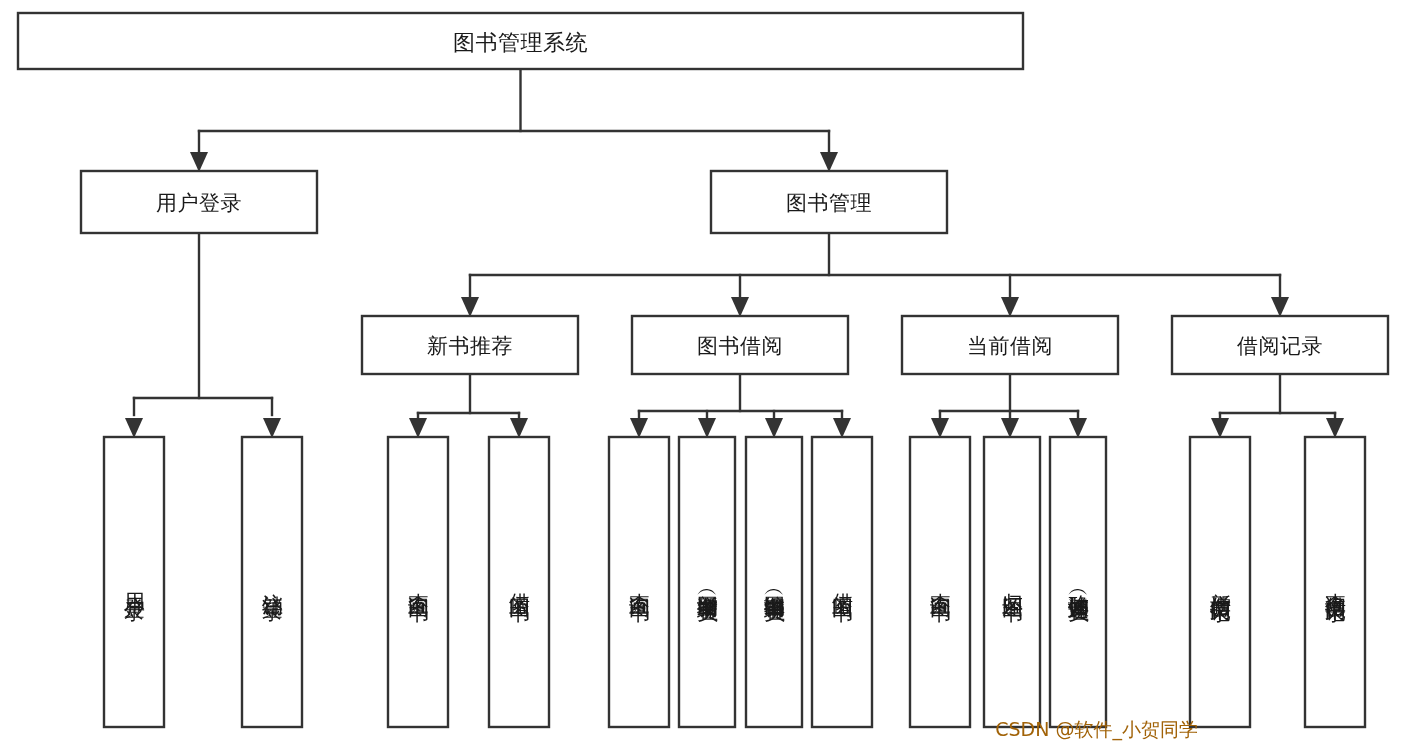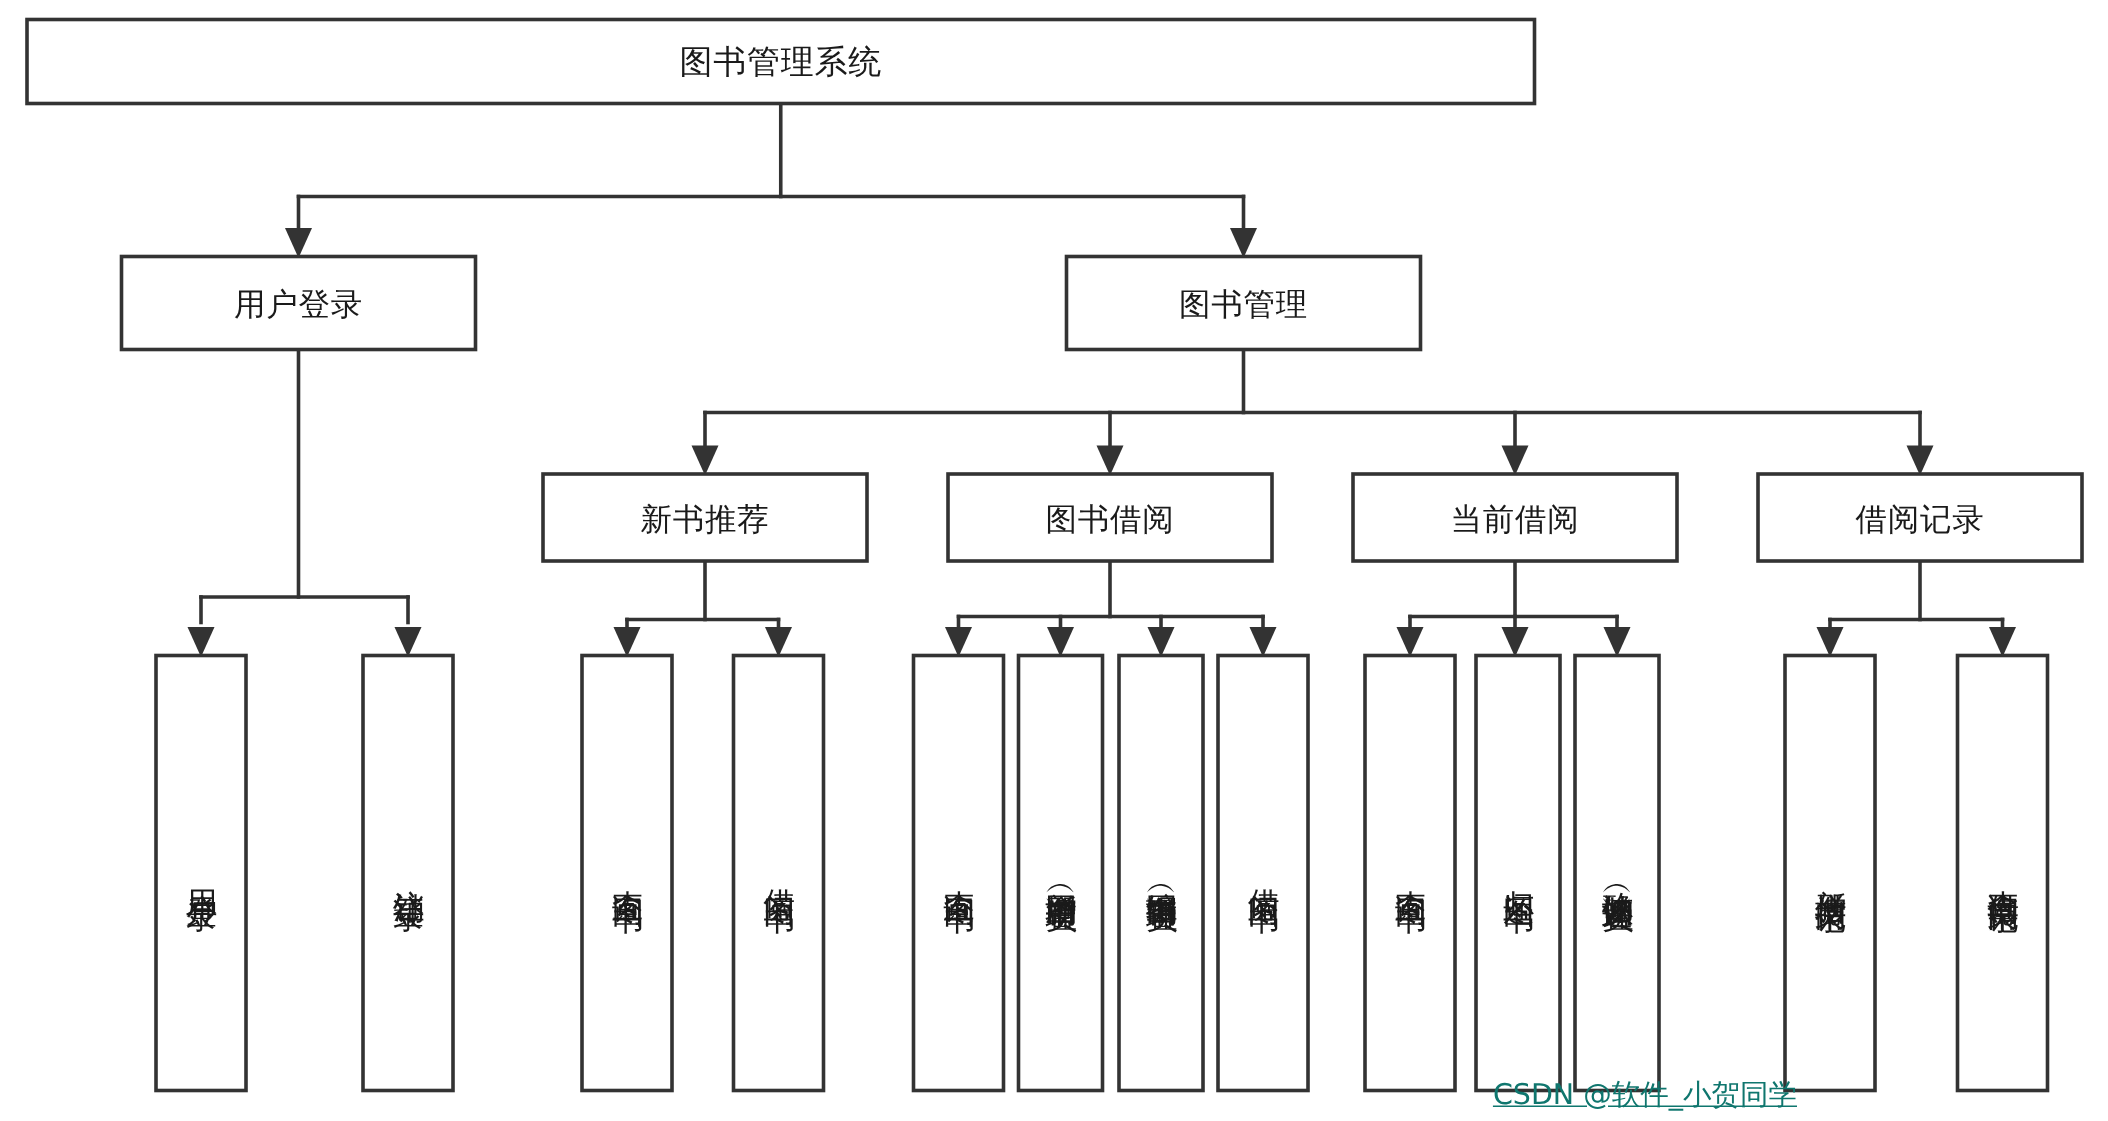--- a/index.html
+++ b/index.html
@@ -77,10 +77,9 @@
     bottom: 4px;
     font-family: "DejaVu Sans", "Liberation Sans", sans-serif;
     font-size: 19px;
-    color: #0f766e;
+    color: #a16207;
     white-space: nowrap;
     user-select: none;
-    text-decoration: underline;
   }
 </style>
 </head>

